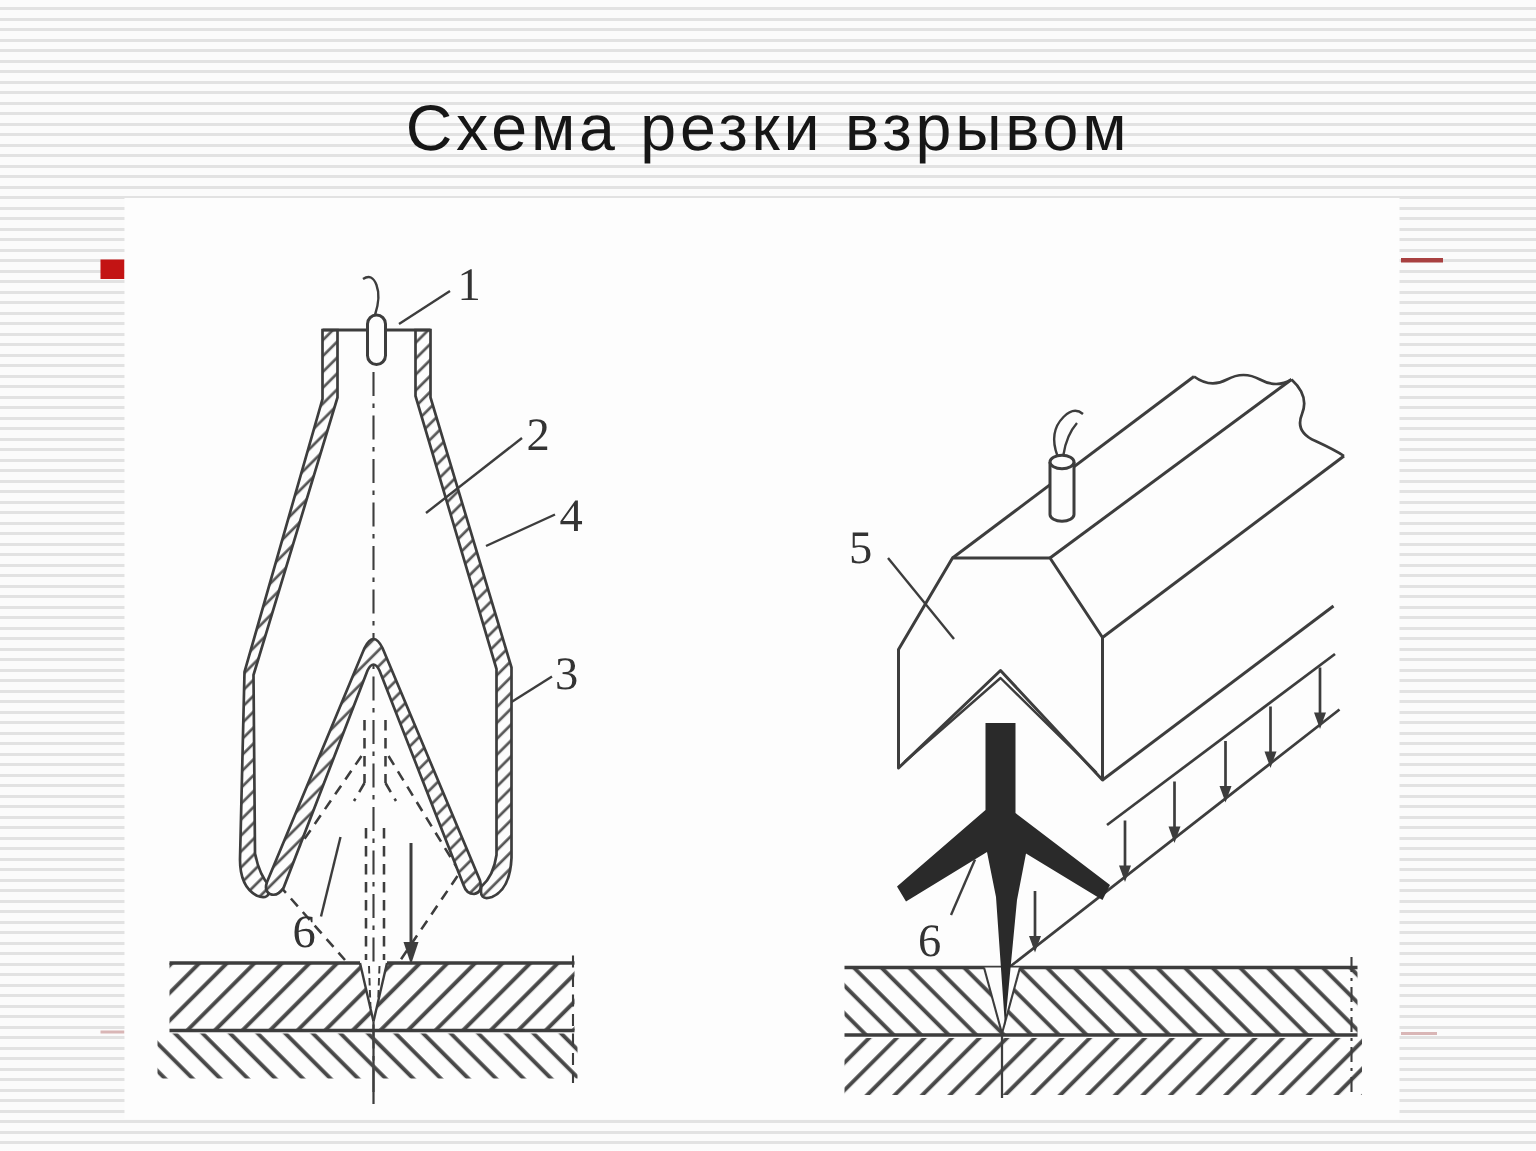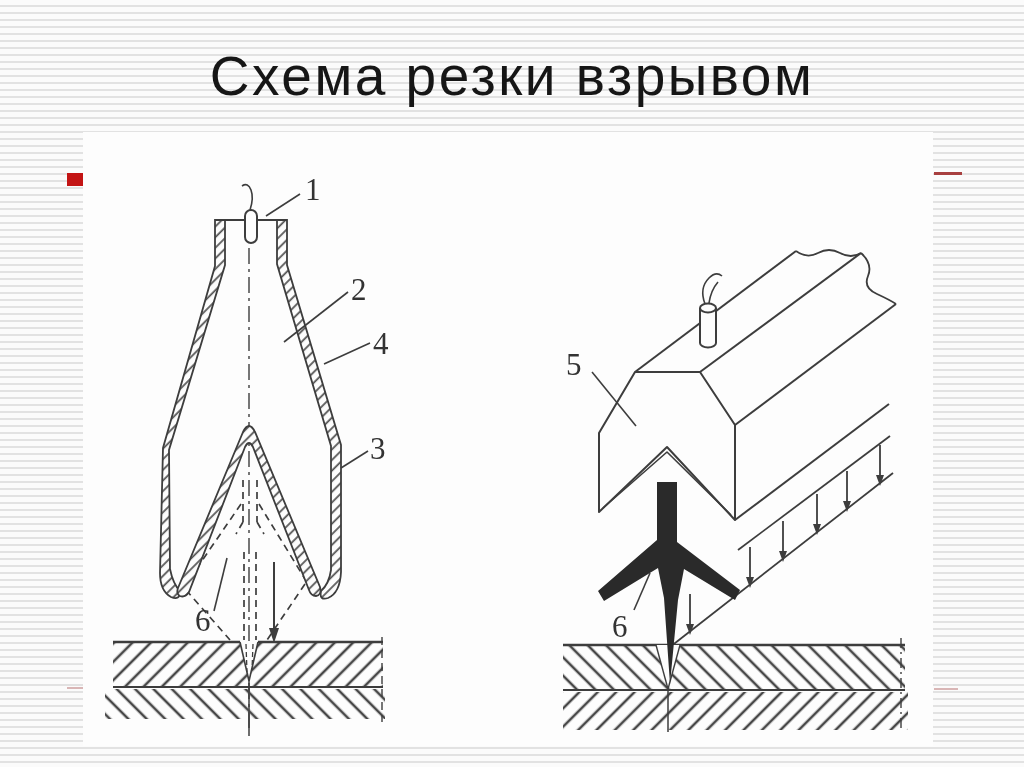--- a/index.html
+++ b/index.html
@@ -9,8 +9,8 @@
     background:repeating-linear-gradient(180deg,#fbfbfb 0px,#fbfbfb 5px,#e2e2e2 5px,#e2e2e2 7px);
   }
   .title{
-    position:absolute;left:0;top:44px;width:100%;
-    text-align:center;font-size:55px;letter-spacing:2.5px;
+    position:absolute;left:0;top:62px;width:100%;
+    text-align:center;font-size:43px;letter-spacing:2.5px;
     color:#161616;white-space:nowrap;
   }
   .panel{

